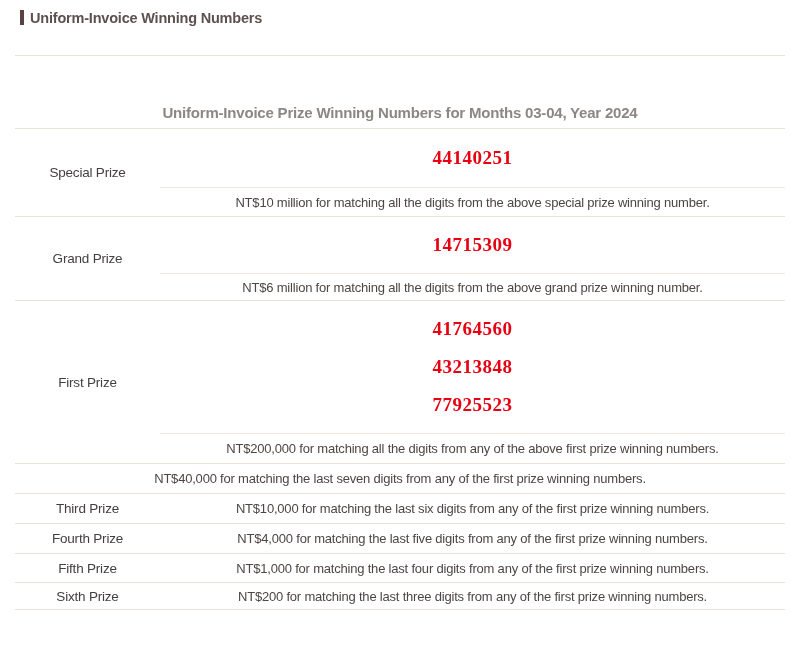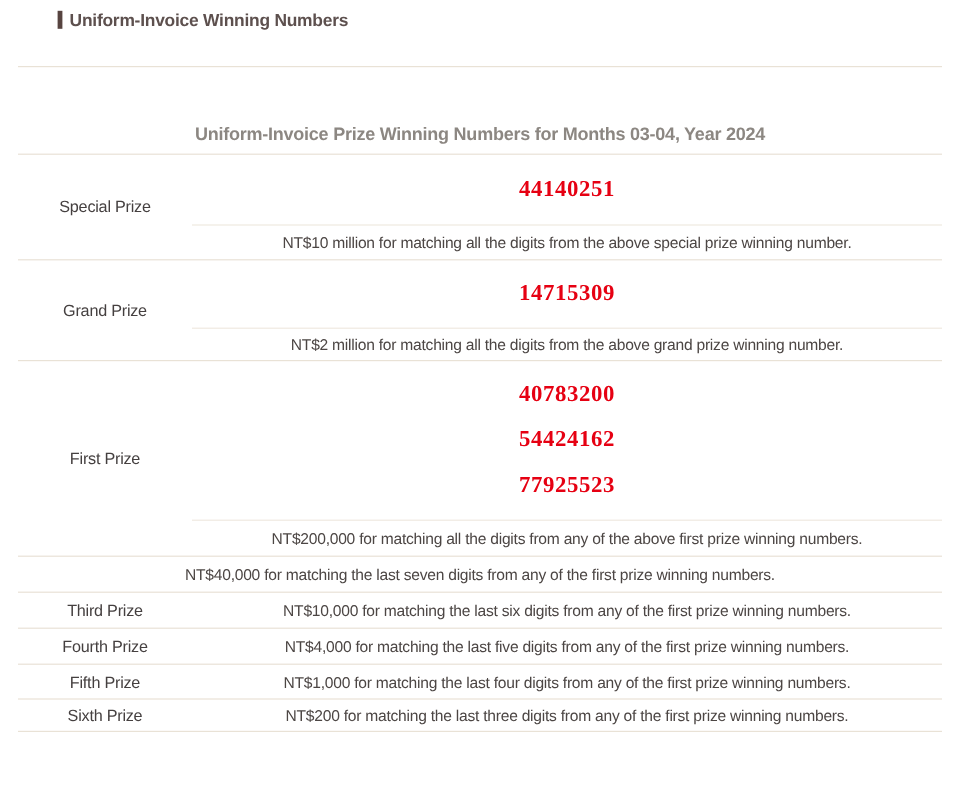--- a/index.html
+++ b/index.html
@@ -24,7 +24,7 @@
   }
   .page-header {
     height: 55px;
-    padding: 9px 0 0 48px;
+    padding: 9px 0 0 20px;
   }
   .accent-bar {
     display: inline-block;

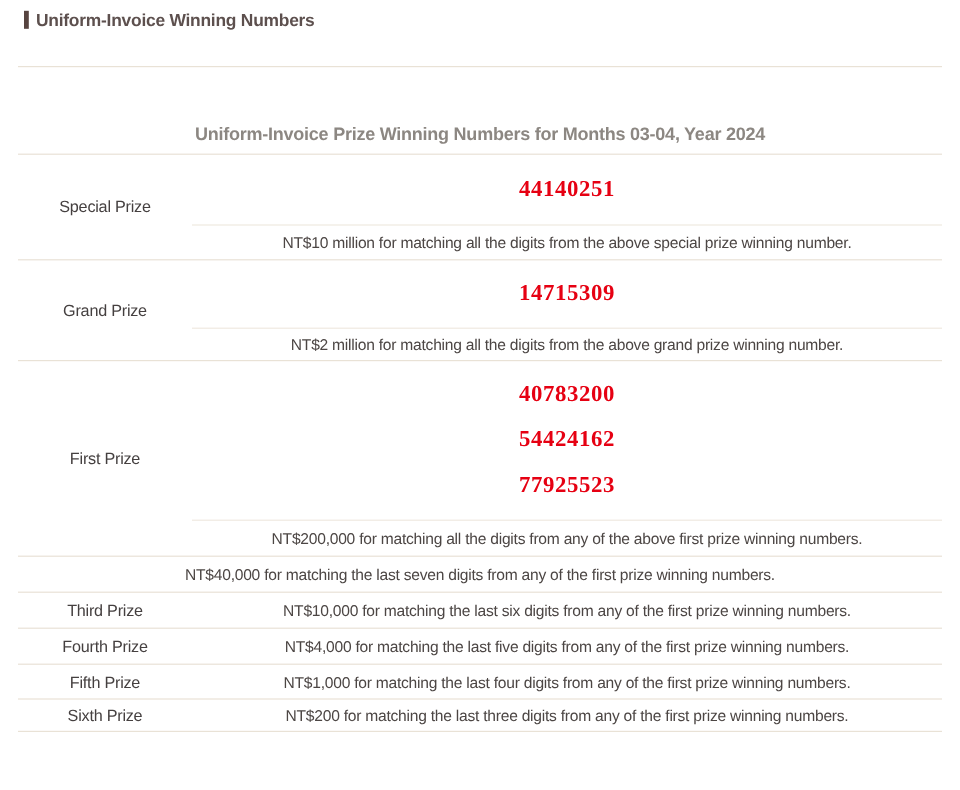--- a/index.html
+++ b/index.html
@@ -142,7 +142,7 @@
       <div class="num-cell h56">
         <span class="num">14715309</span>
       </div>
-      <div class="desc-cell h27 rule-top">NT$2 million for matching all the digits from the above grand prize winning number.</div>
+      <div class="desc-cell h27 rule-top">NT$6 million for matching all the digits from the above grand prize winning number.</div>
     </div>
   </div>
 

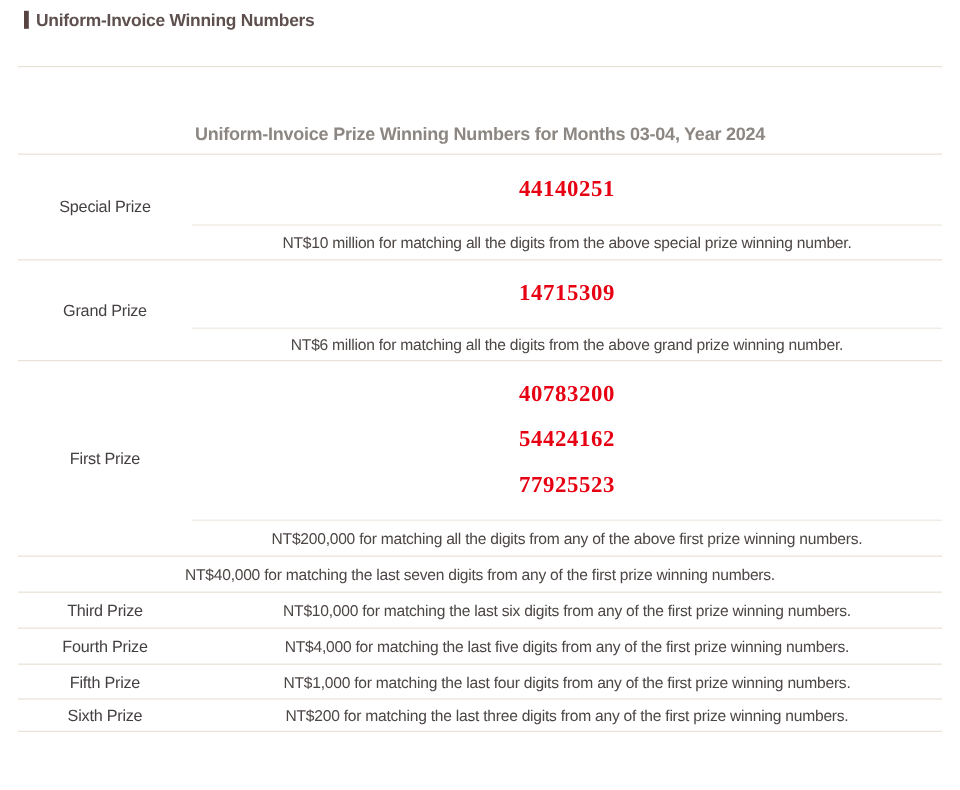--- a/index.html
+++ b/index.html
@@ -150,7 +150,7 @@
     <div class="lbl">First Prize</div>
     <div class="content">
       <div class="num-cell h132">
-        <span class="num">40783200</span>
+        <span class="num">41764560</span>
         <span class="num">54424162</span>
         <span class="num">77925523</span>
       </div>

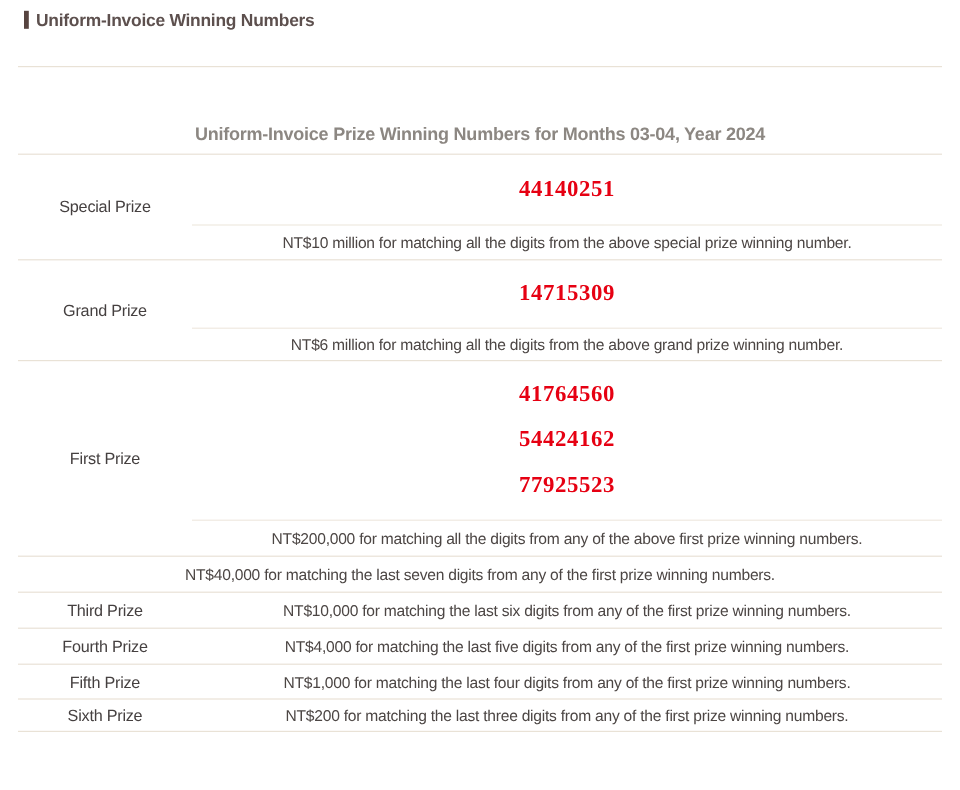--- a/index.html
+++ b/index.html
@@ -151,7 +151,7 @@
     <div class="content">
       <div class="num-cell h132">
         <span class="num">41764560</span>
-        <span class="num">54424162</span>
+        <span class="num">43213848</span>
         <span class="num">77925523</span>
       </div>
       <div class="desc-cell h30 rule-top">NT$200,000 for matching all the digits from any of the above first prize winning numbers.</div>

